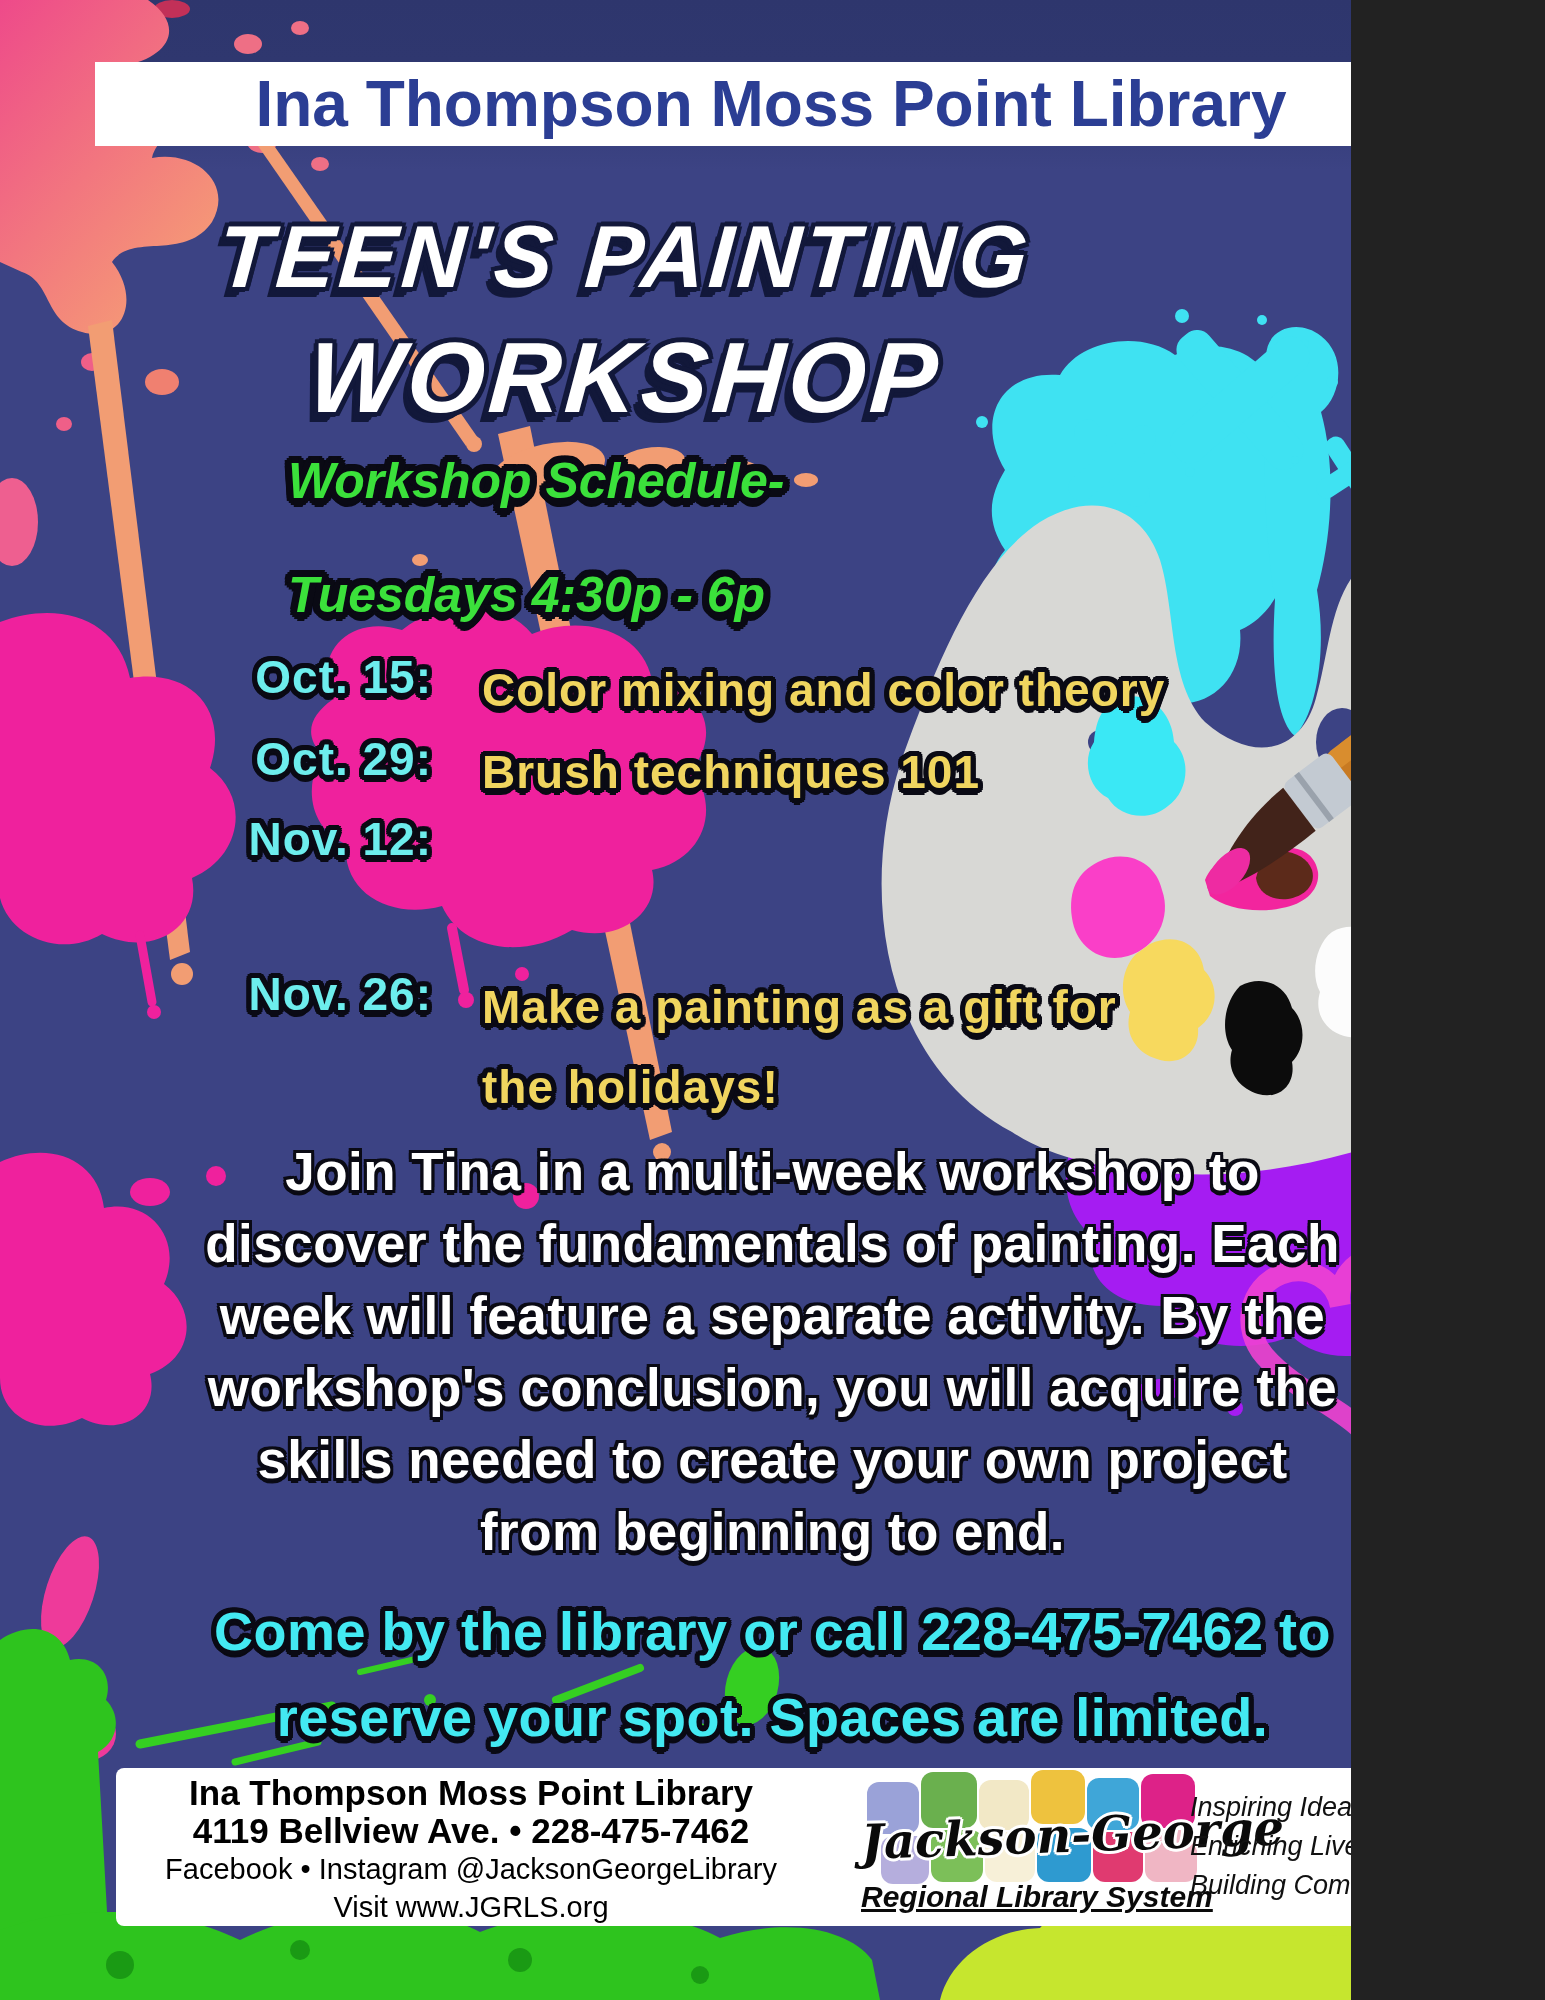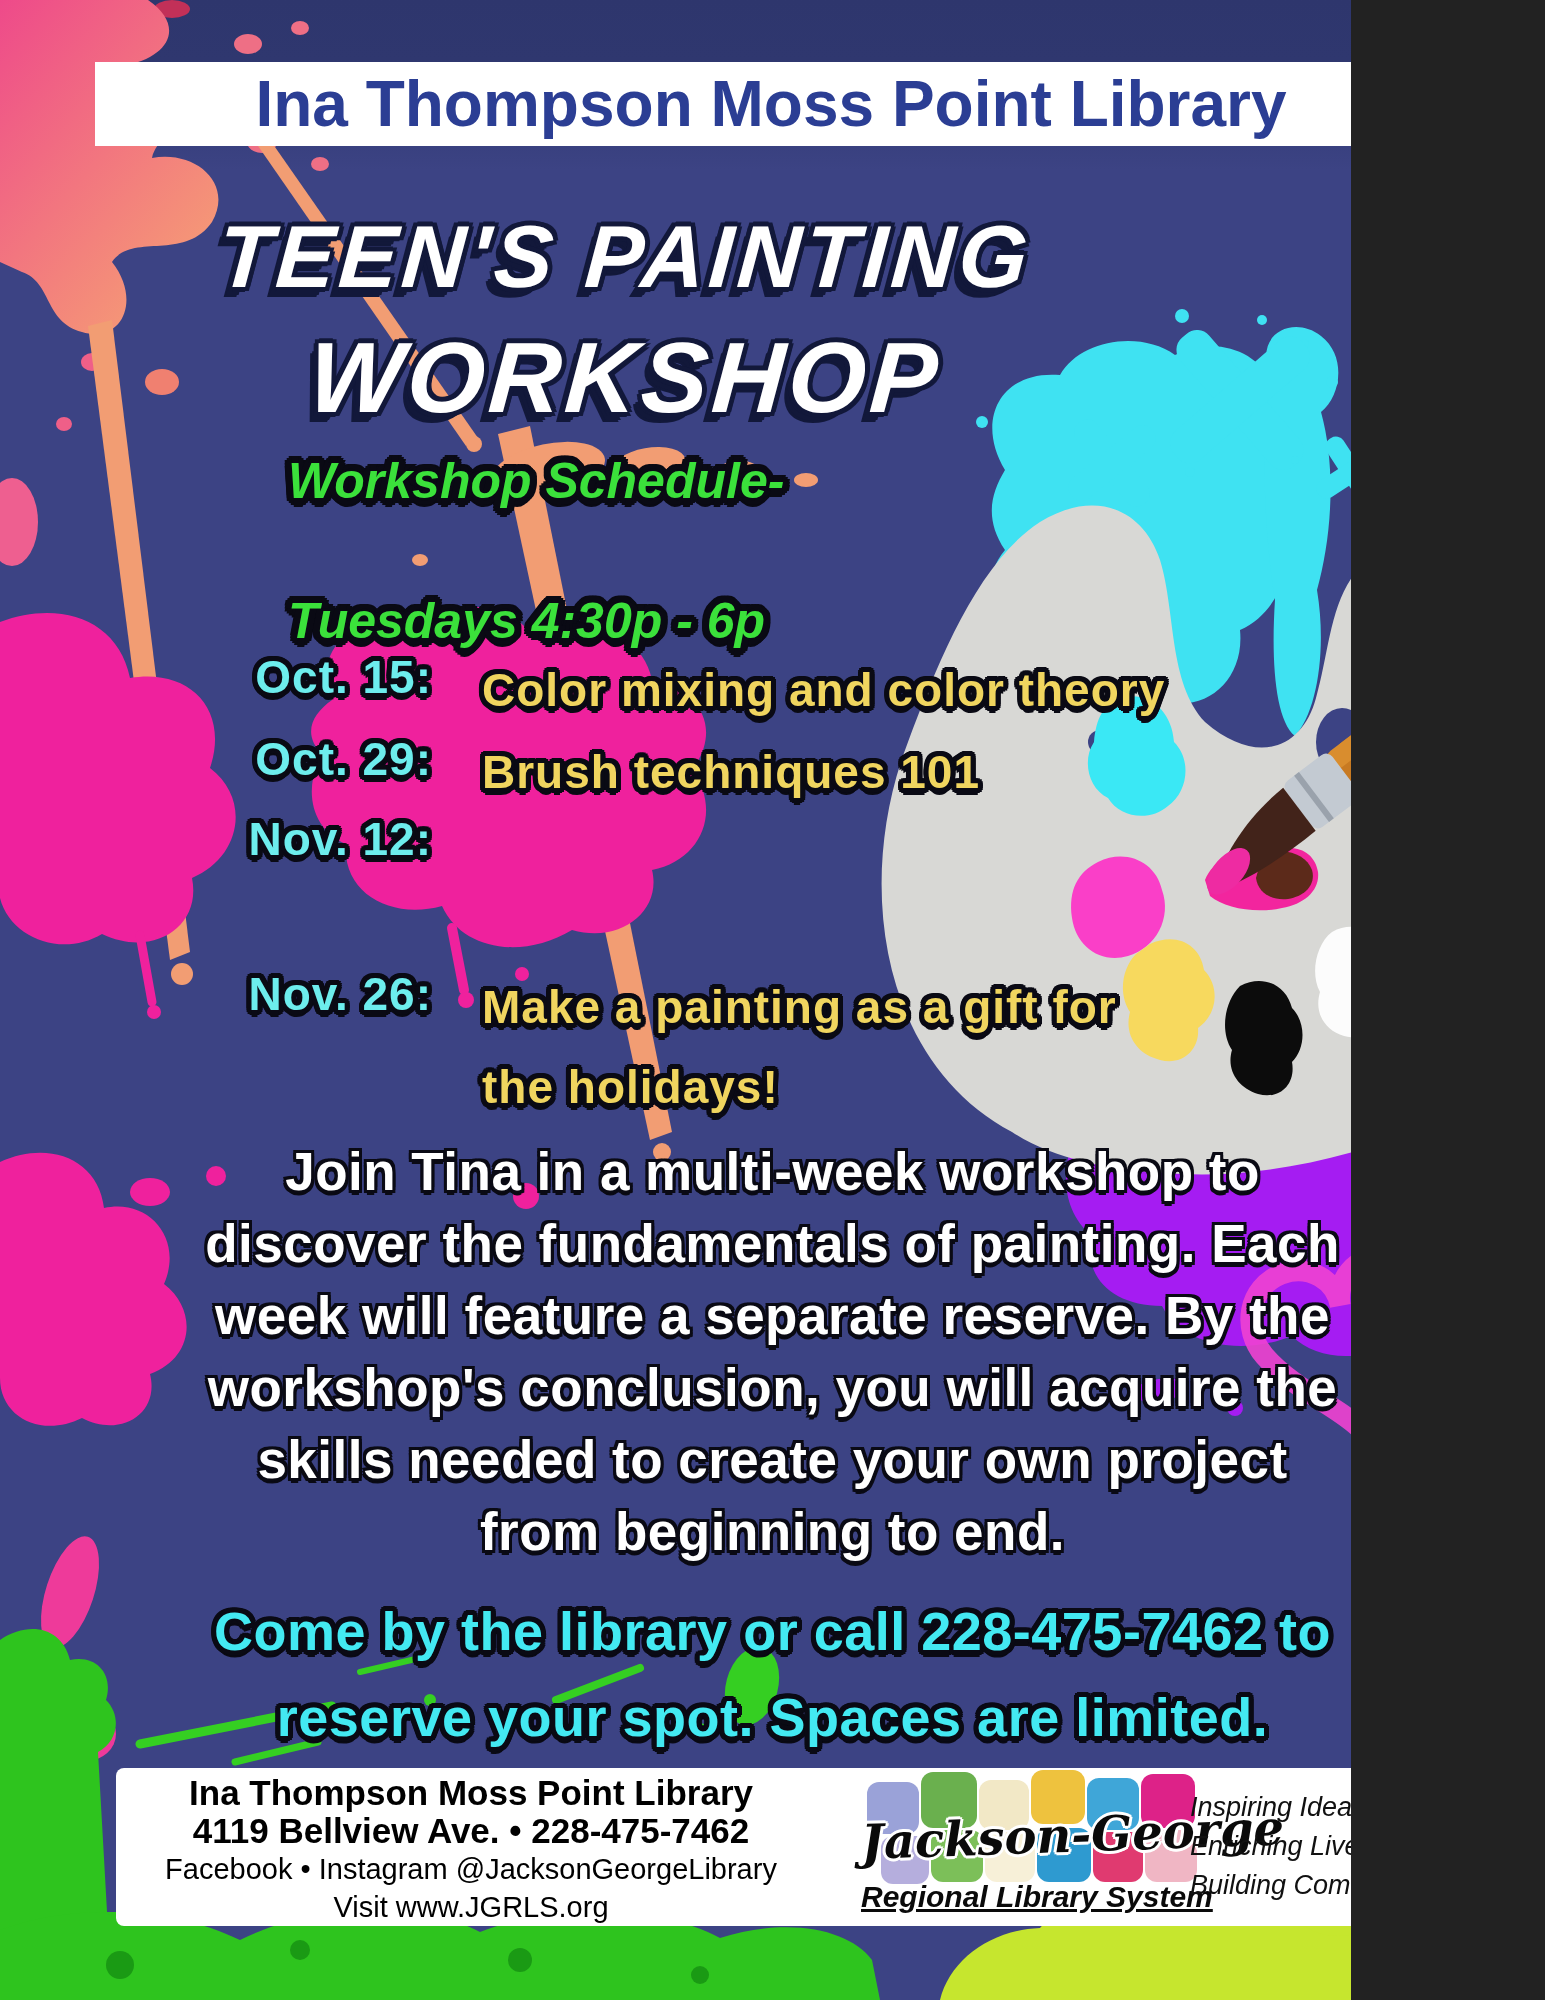--- a/index.html
+++ b/index.html
@@ -26,7 +26,7 @@
   .t2{top:320px;font-size:100px;}
   .green{color:#3be13b;font-weight:bold;font-style:italic;letter-spacing:0px;}
   .g1{left:288px;top:452px;font-size:50px;}
-  .g2{left:288px;top:592px;font-size:50px;}
+  .g2{left:288px;top:566px;font-size:50px;}
   .sched-row{left:0;width:100%;}
   .sched-date{position:absolute;left:72px;width:360px;text-align:right;color:#6deded;font-weight:bold;font-size:46px;letter-spacing:1px;}
   .sched-desc{position:absolute;left:482px;color:#f0d55f;font-weight:bold;font-size:46px;letter-spacing:1px;}

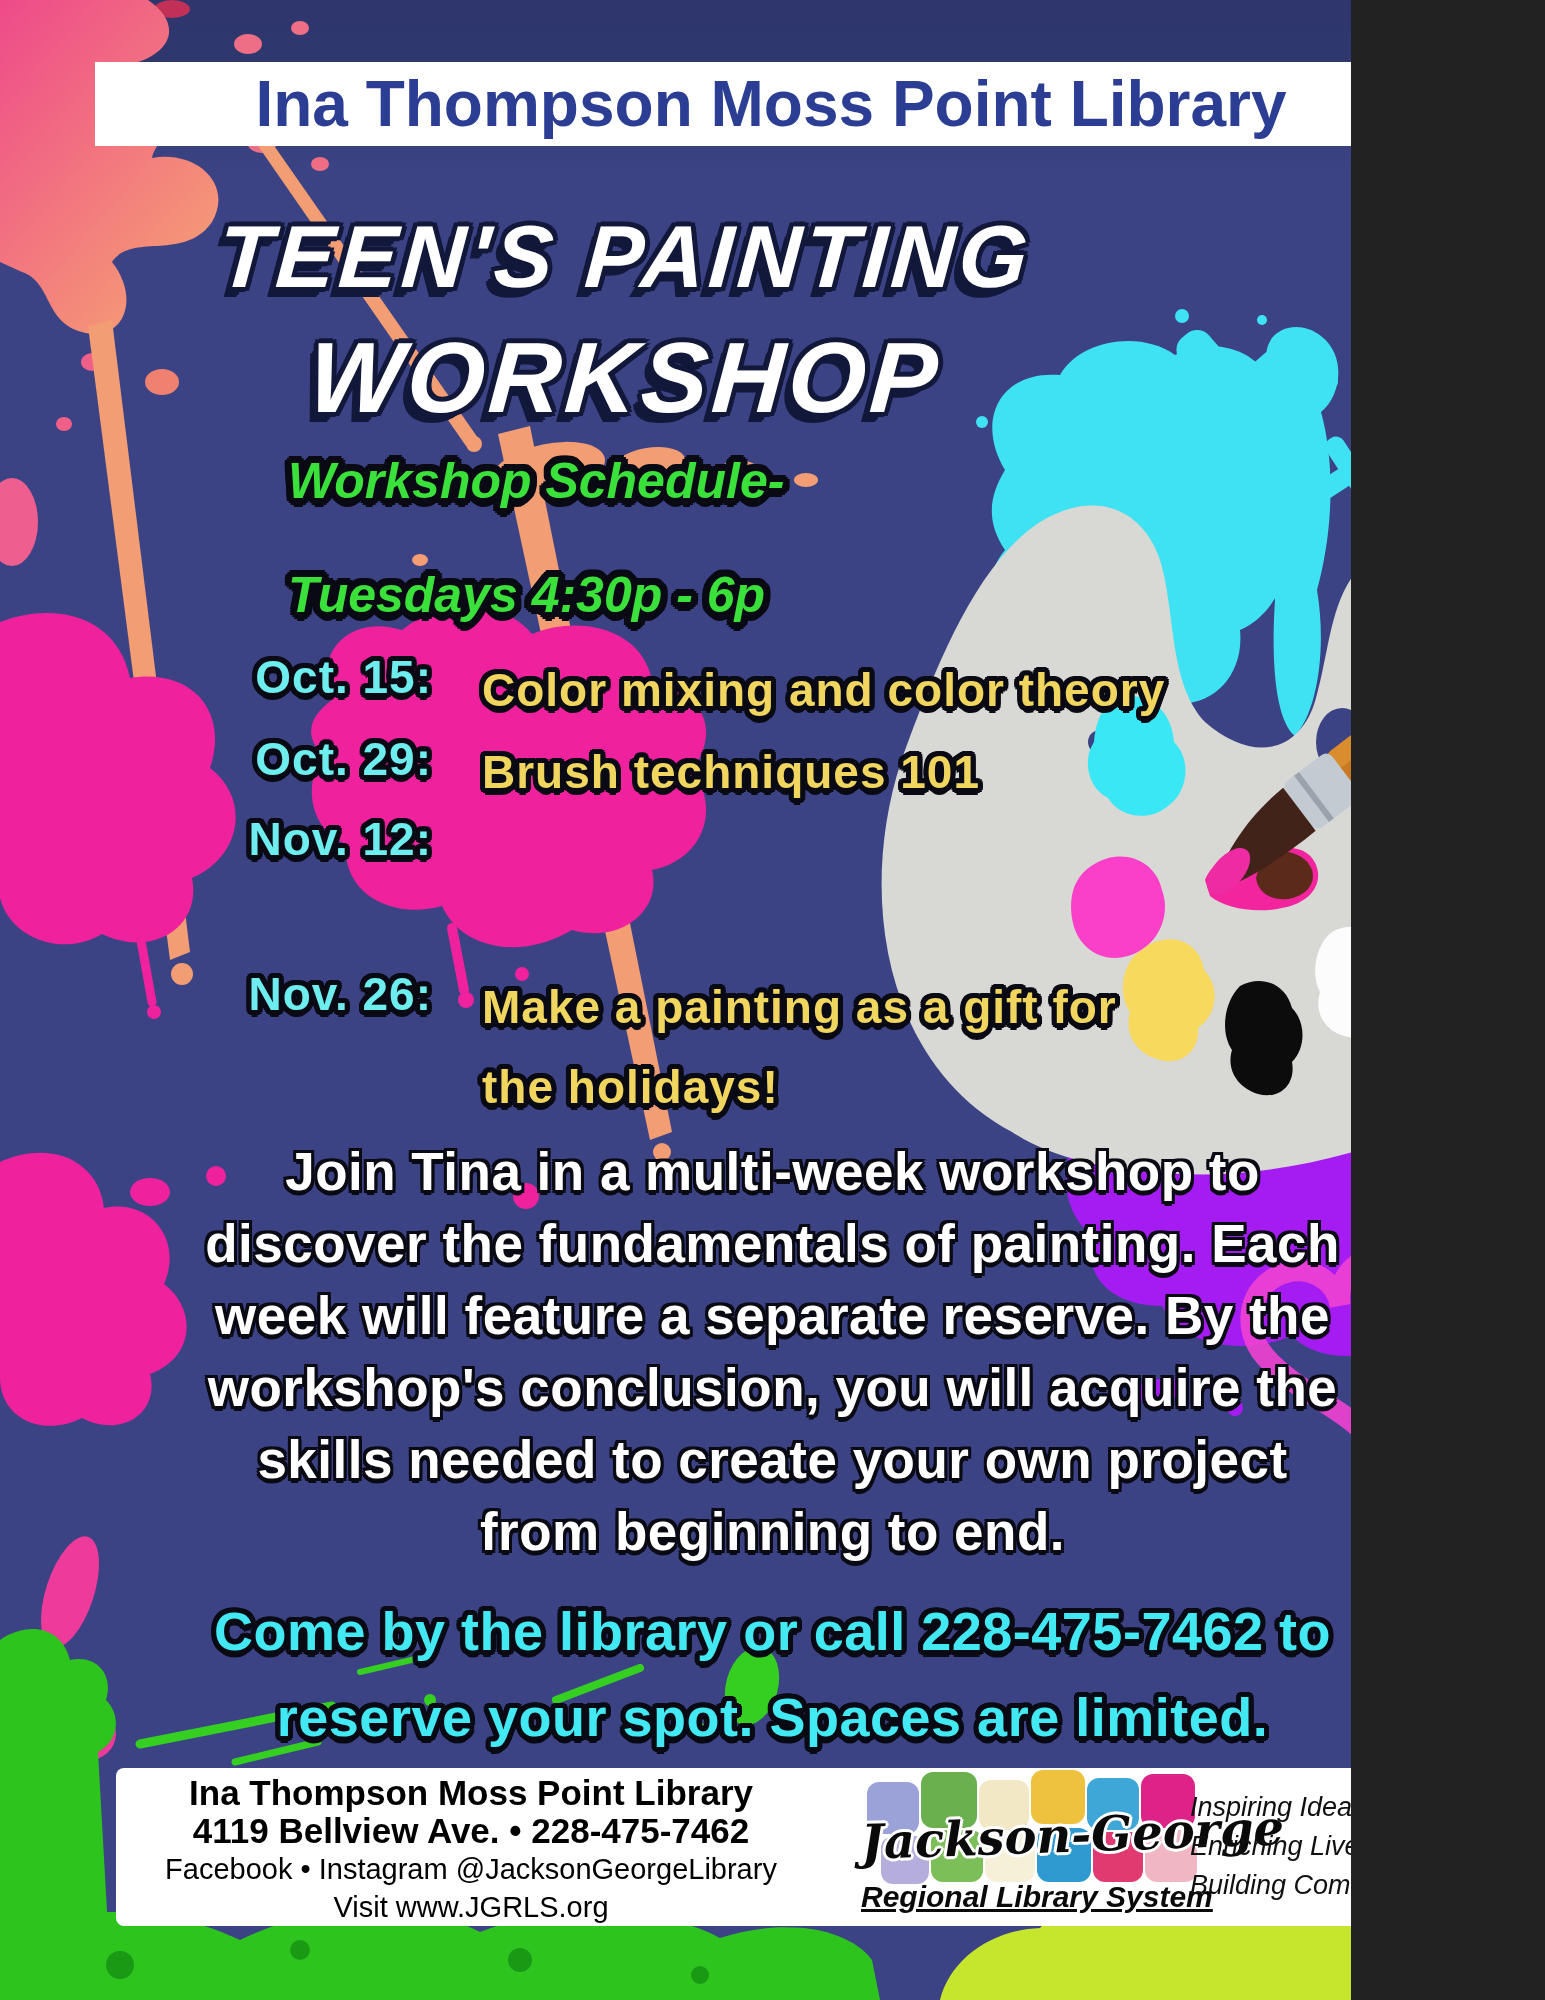--- a/index.html
+++ b/index.html
@@ -247,7 +247,7 @@
   <div class="txt para">
     <div class="osm">Join Tina in a multi-week workshop to</div>
     <div class="osm">discover the fundamentals of painting. Each</div>
-    <div class="osm">week will feature a separate reserve. By the</div>
+    <div class="osm">week will feature a separate activity. By the</div>
     <div class="osm">workshop's conclusion, you will acquire the</div>
     <div class="osm">skills needed to create your own project</div>
     <div class="osm">from beginning to end.</div>

